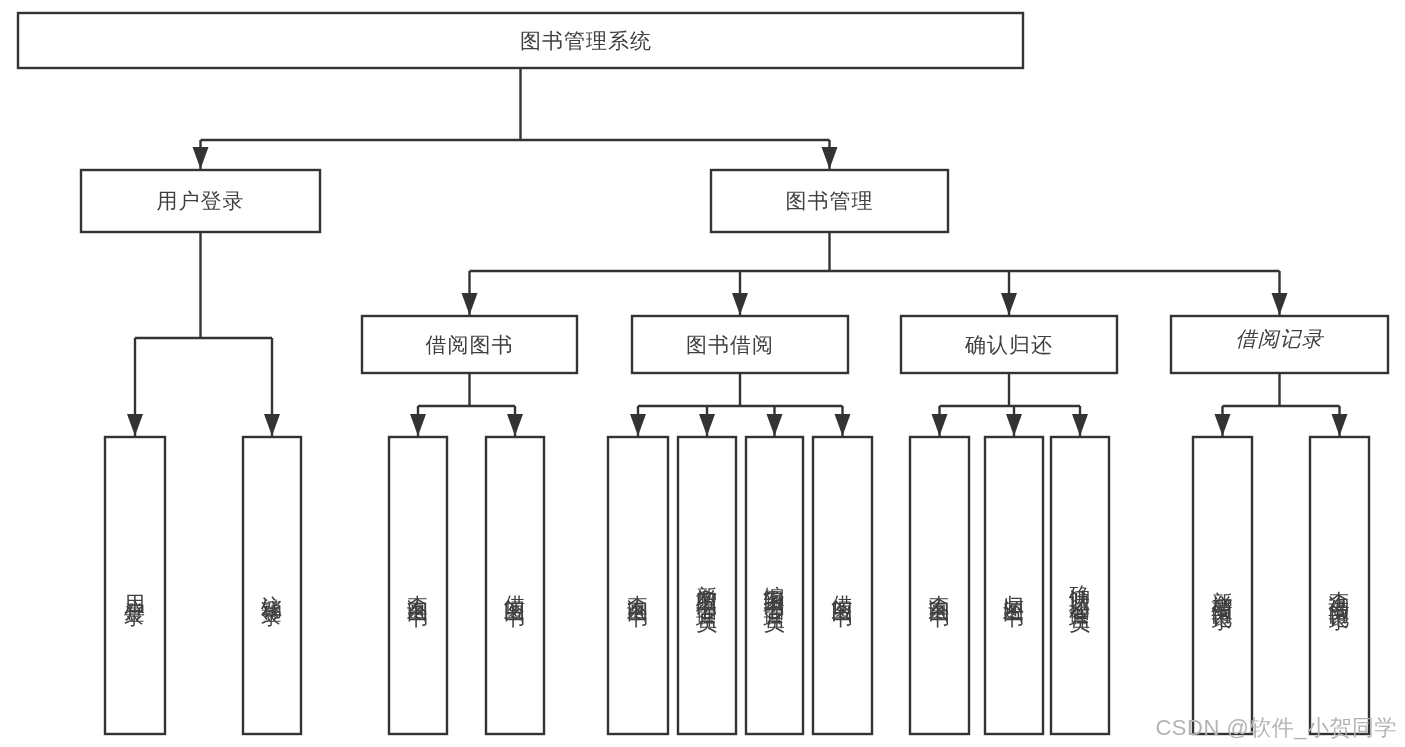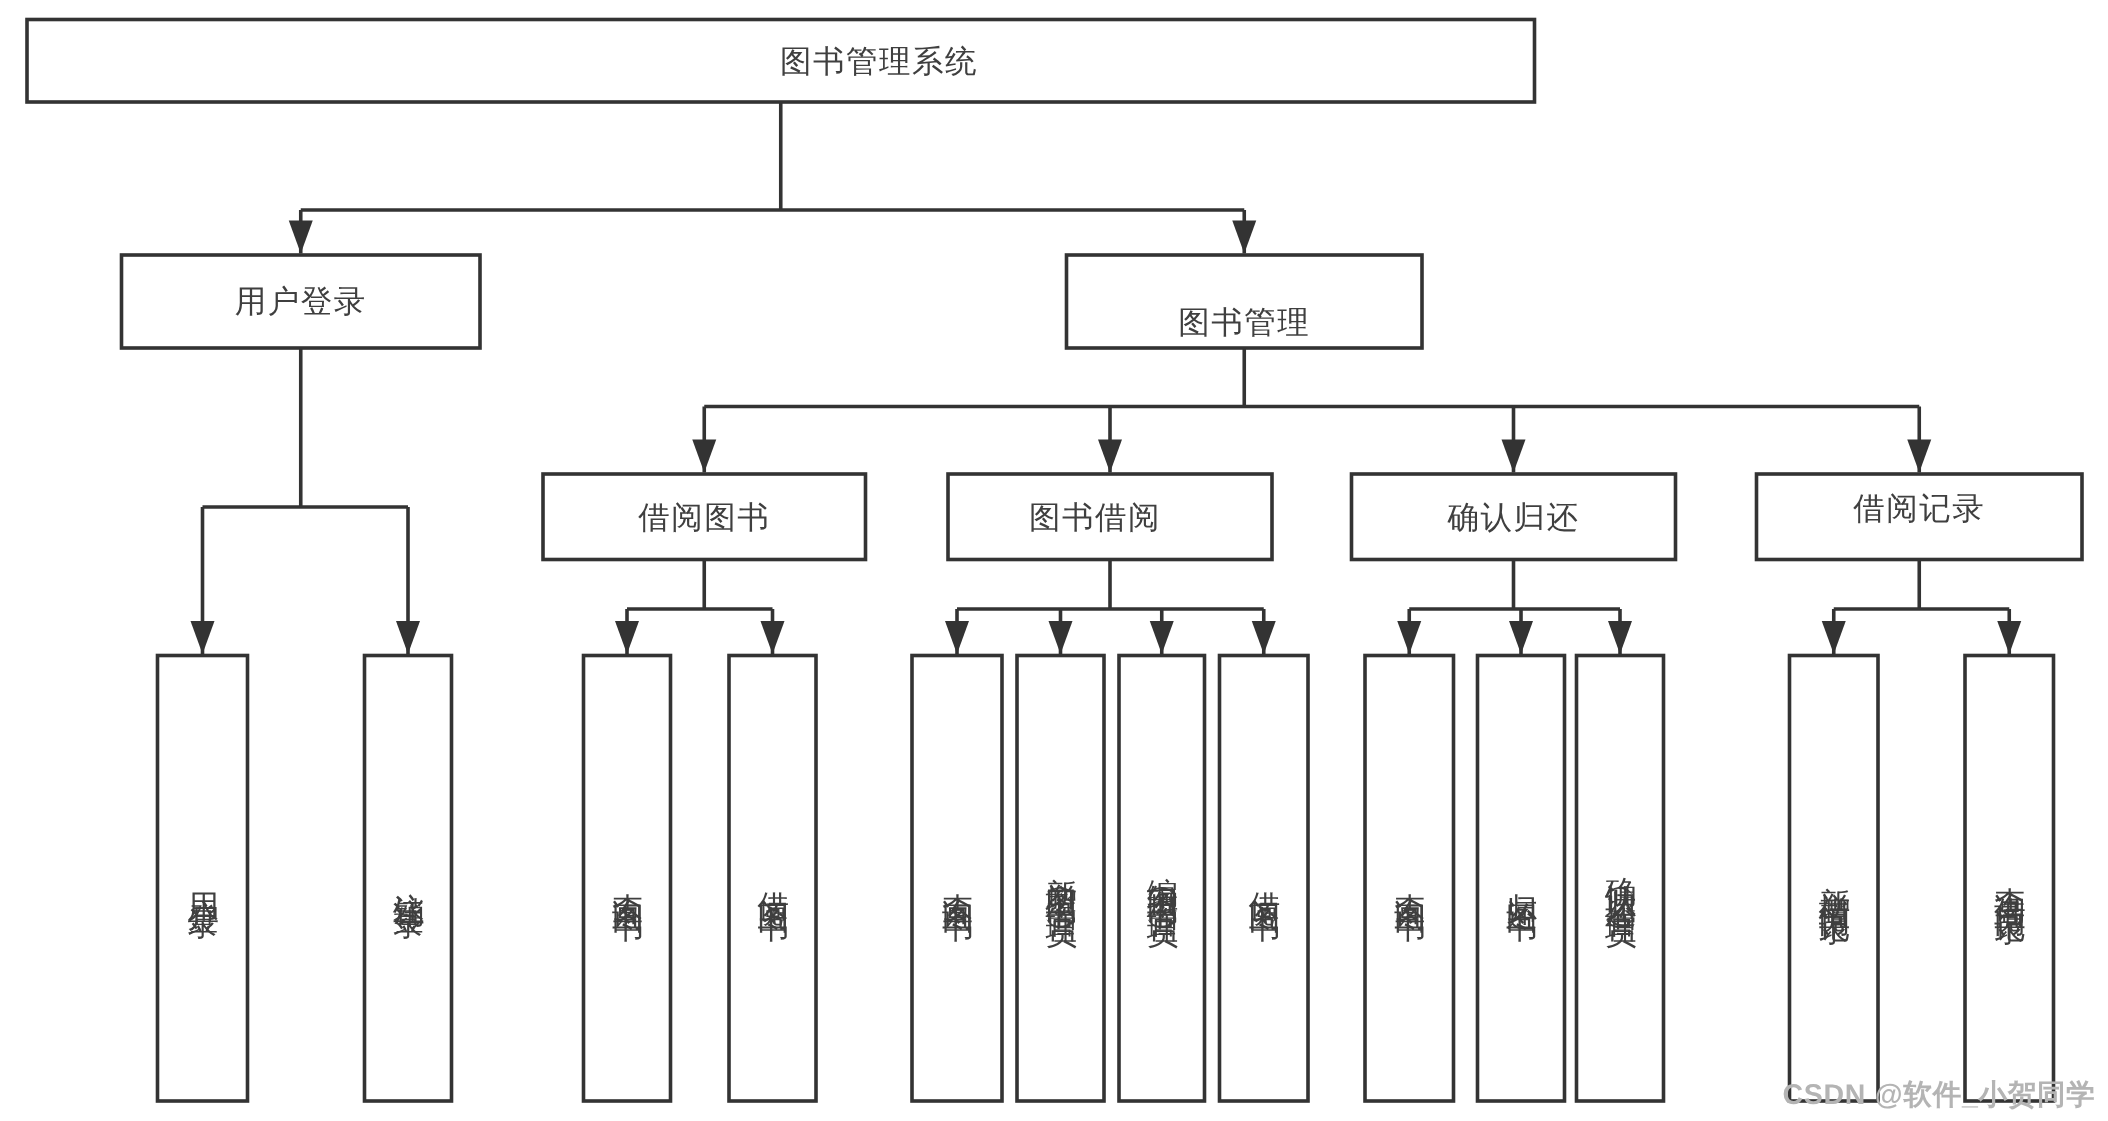--- a/index.html
+++ b/index.html
@@ -160,7 +160,7 @@
   <div id="labels-layer">
       <div class="node-label-h" style="left: 18px; top: 13px; width: 1136px; height: 55px;">图书管理系统</div>
       <div class="node-label-h" style="left: 81px; top: 170px; width: 239px; height: 62px;">用户登录</div>
-      <div class="node-label-h" style="left: 711px; top: 184px; width: 237px; height: 62px;">图书管理</div>
+      <div class="node-label-h" style="left: 711px; top: 170px; width: 237px; height: 62px;">图书管理</div>
       <div class="node-label-h" style="left: 362px; top: 316px; width: 215px; height: 57px;">借阅图书</div>
       <div class="node-label-h" style="left: 632px; top: 316px; width: 196px; height: 57px;">图书借阅</div>
       <div class="node-label-h" style="left: 901px; top: 316px; width: 216px; height: 57px;">确认归还</div>

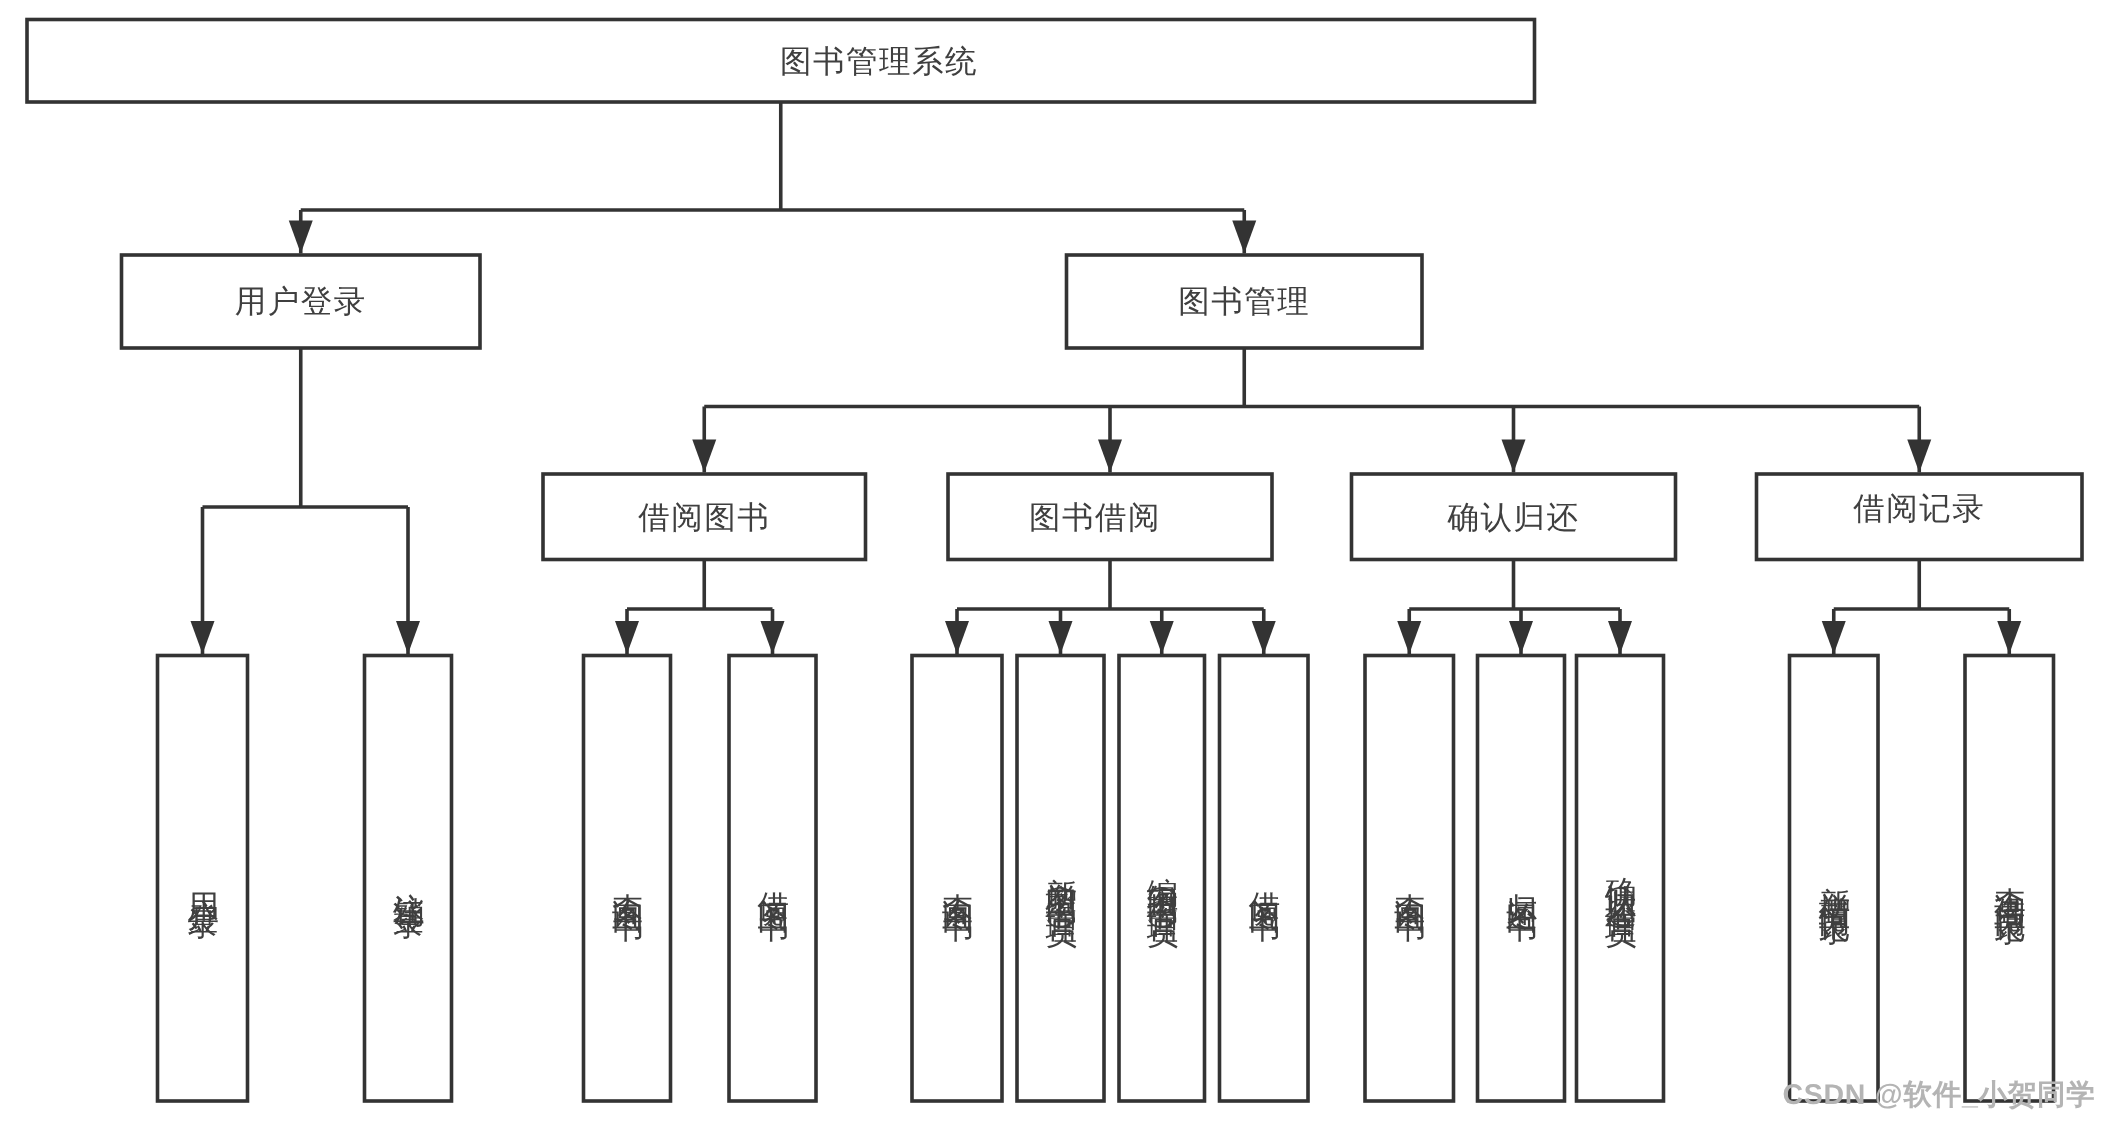--- a/index.html
+++ b/index.html
@@ -164,7 +164,7 @@
       <div class="node-label-h" style="left: 362px; top: 316px; width: 215px; height: 57px;">借阅图书</div>
       <div class="node-label-h" style="left: 632px; top: 316px; width: 196px; height: 57px;">图书借阅</div>
       <div class="node-label-h" style="left: 901px; top: 316px; width: 216px; height: 57px;">确认归还</div>
-      <div class="node-label-h" style="left: 1171px; top: 316px; width: 217px; height: 45px;">借阅记录</div>
+      <div class="node-label-h" style="left: 1171px; top: 316px; width: 217px; height: 45px; font-style: italic;">借阅记录</div>
       <div class="node-label-v" style="left: 105px; top: 437px; width: 60px; height: 297px;">用户登录</div>
       <div class="node-label-v" style="left: 243px; top: 437px; width: 58px; height: 297px;">注销登录</div>
       <div class="node-label-v" style="left: 389px; top: 437px; width: 58px; height: 297px;">查询图书</div>

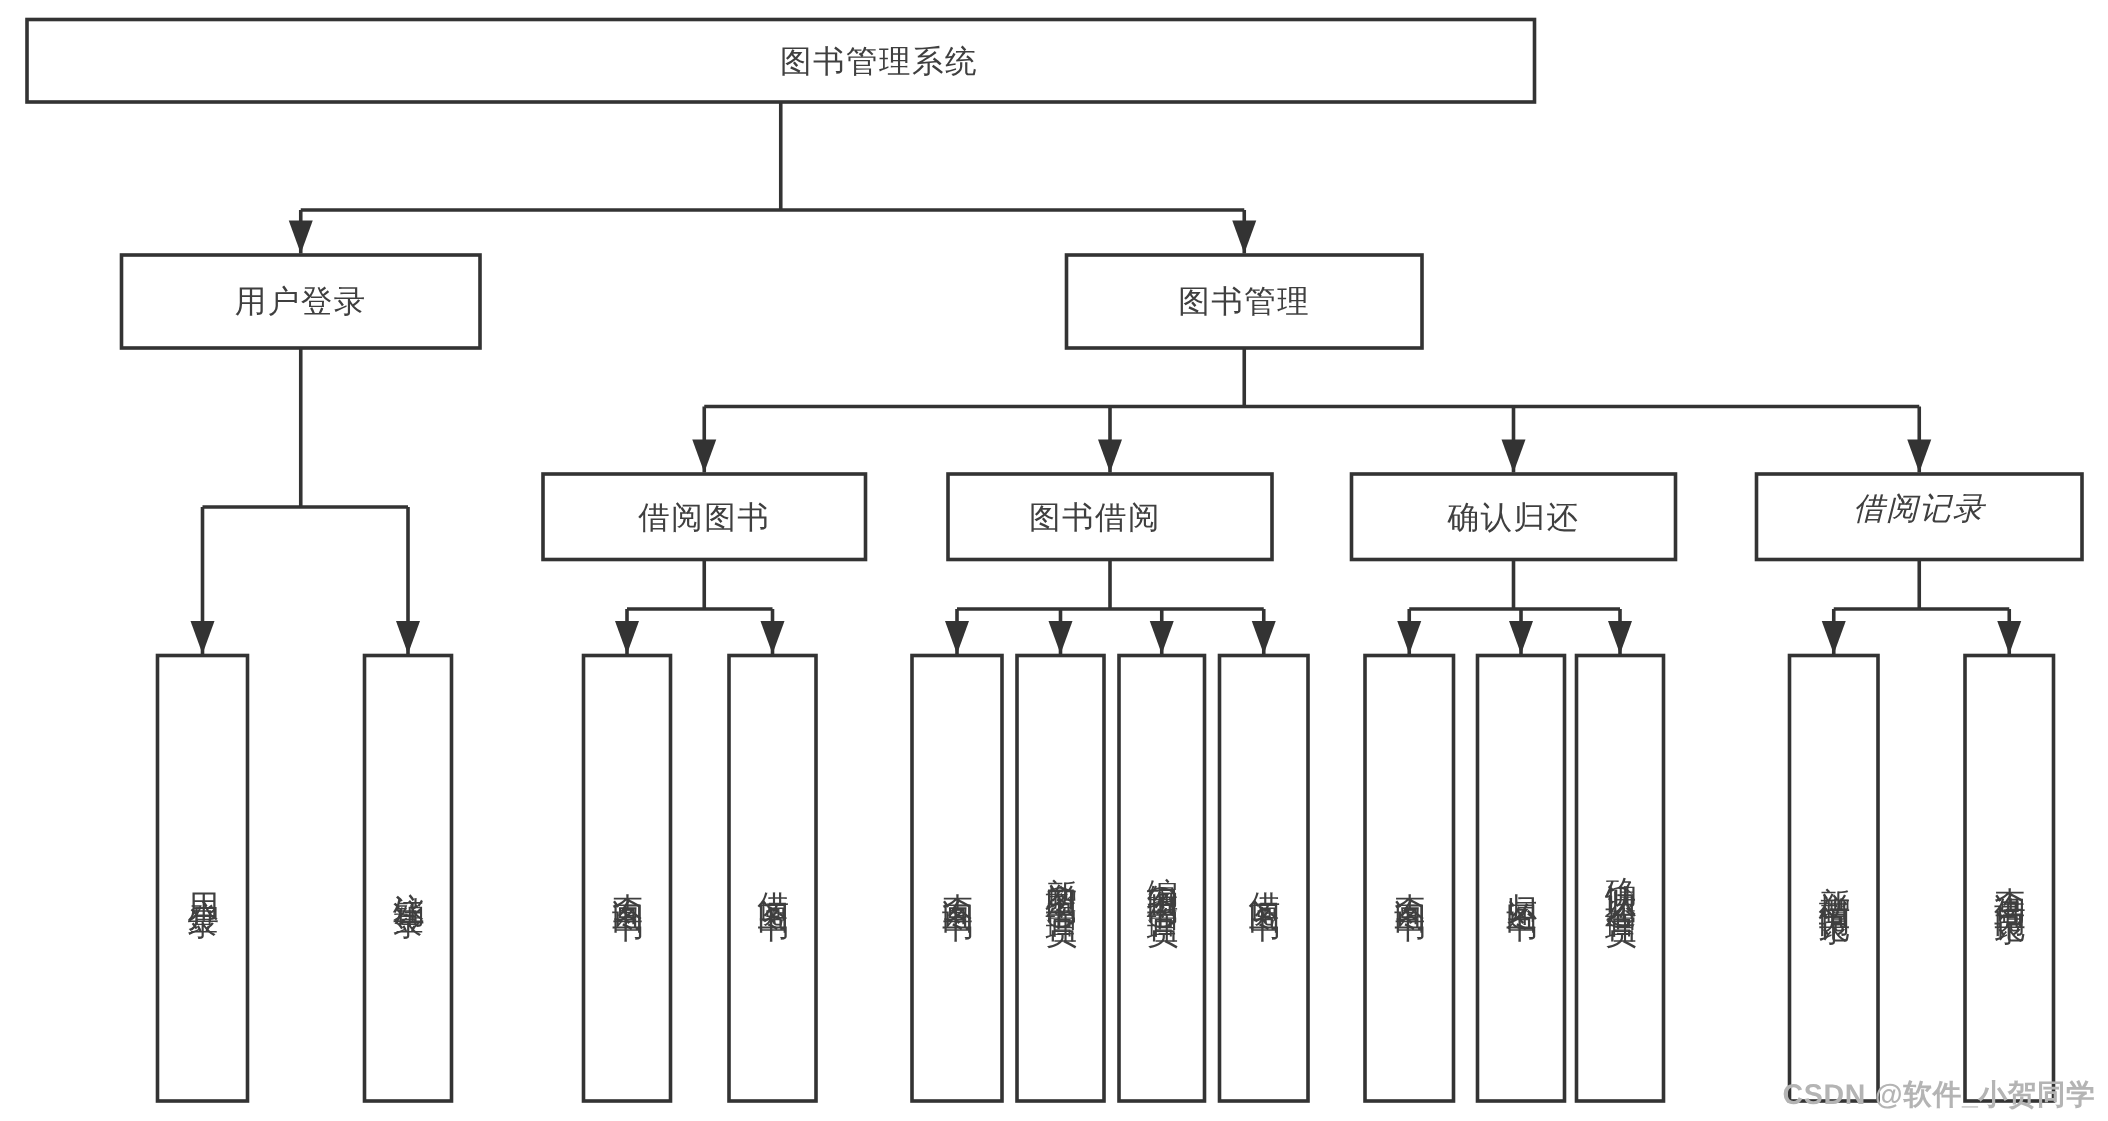--- a/index.html
+++ b/index.html
@@ -67,10 +67,9 @@
     right: 8px;
     bottom: 4px;
     color: #b4b4b4;
-    font-size: 19px;
+    font-size: 22px;
     letter-spacing: 0.5px;
     white-space: nowrap;
-    font-weight: bold;
   }
 </style>
 </head>

